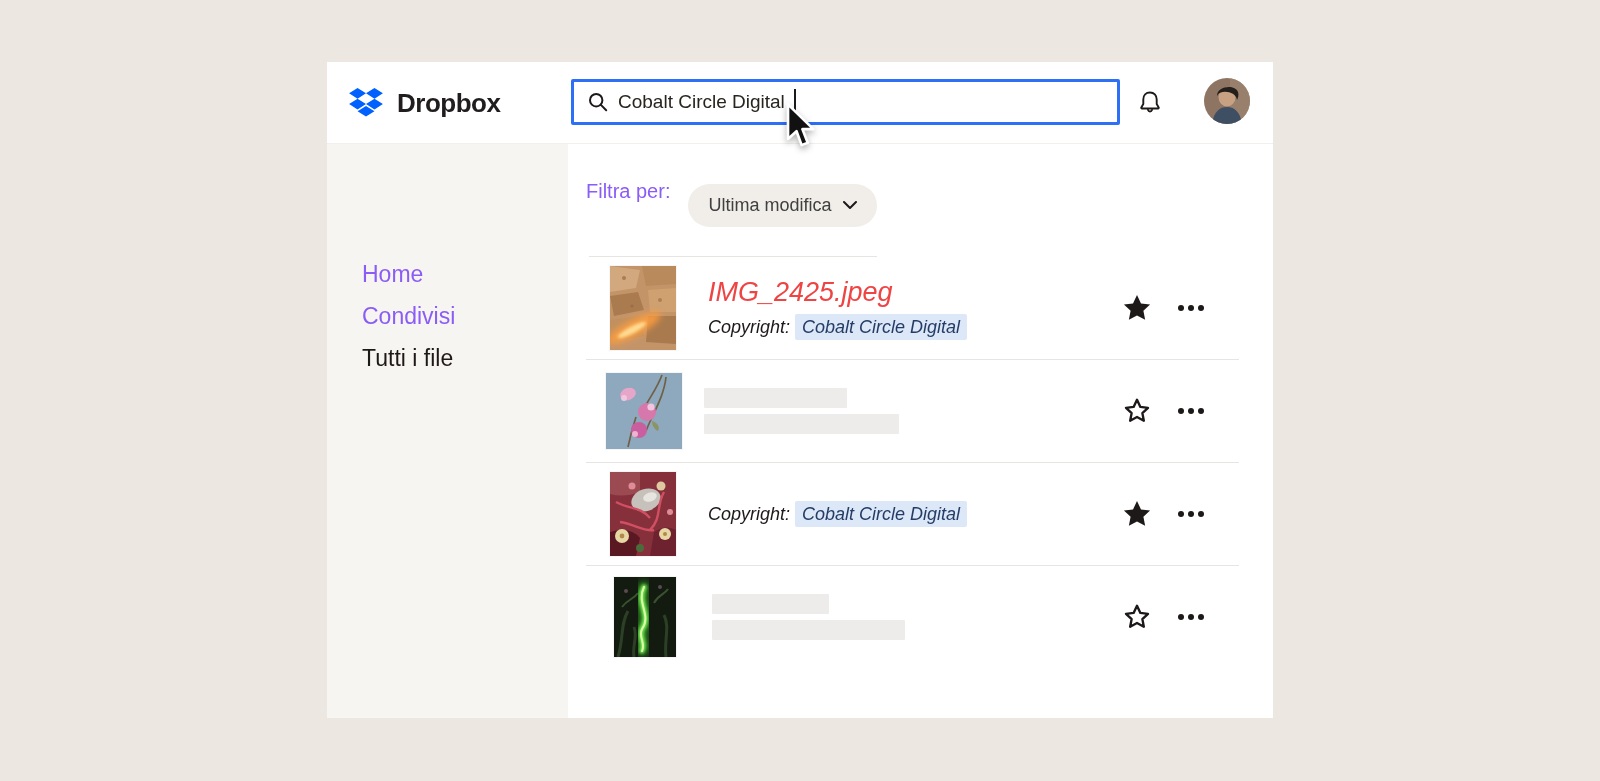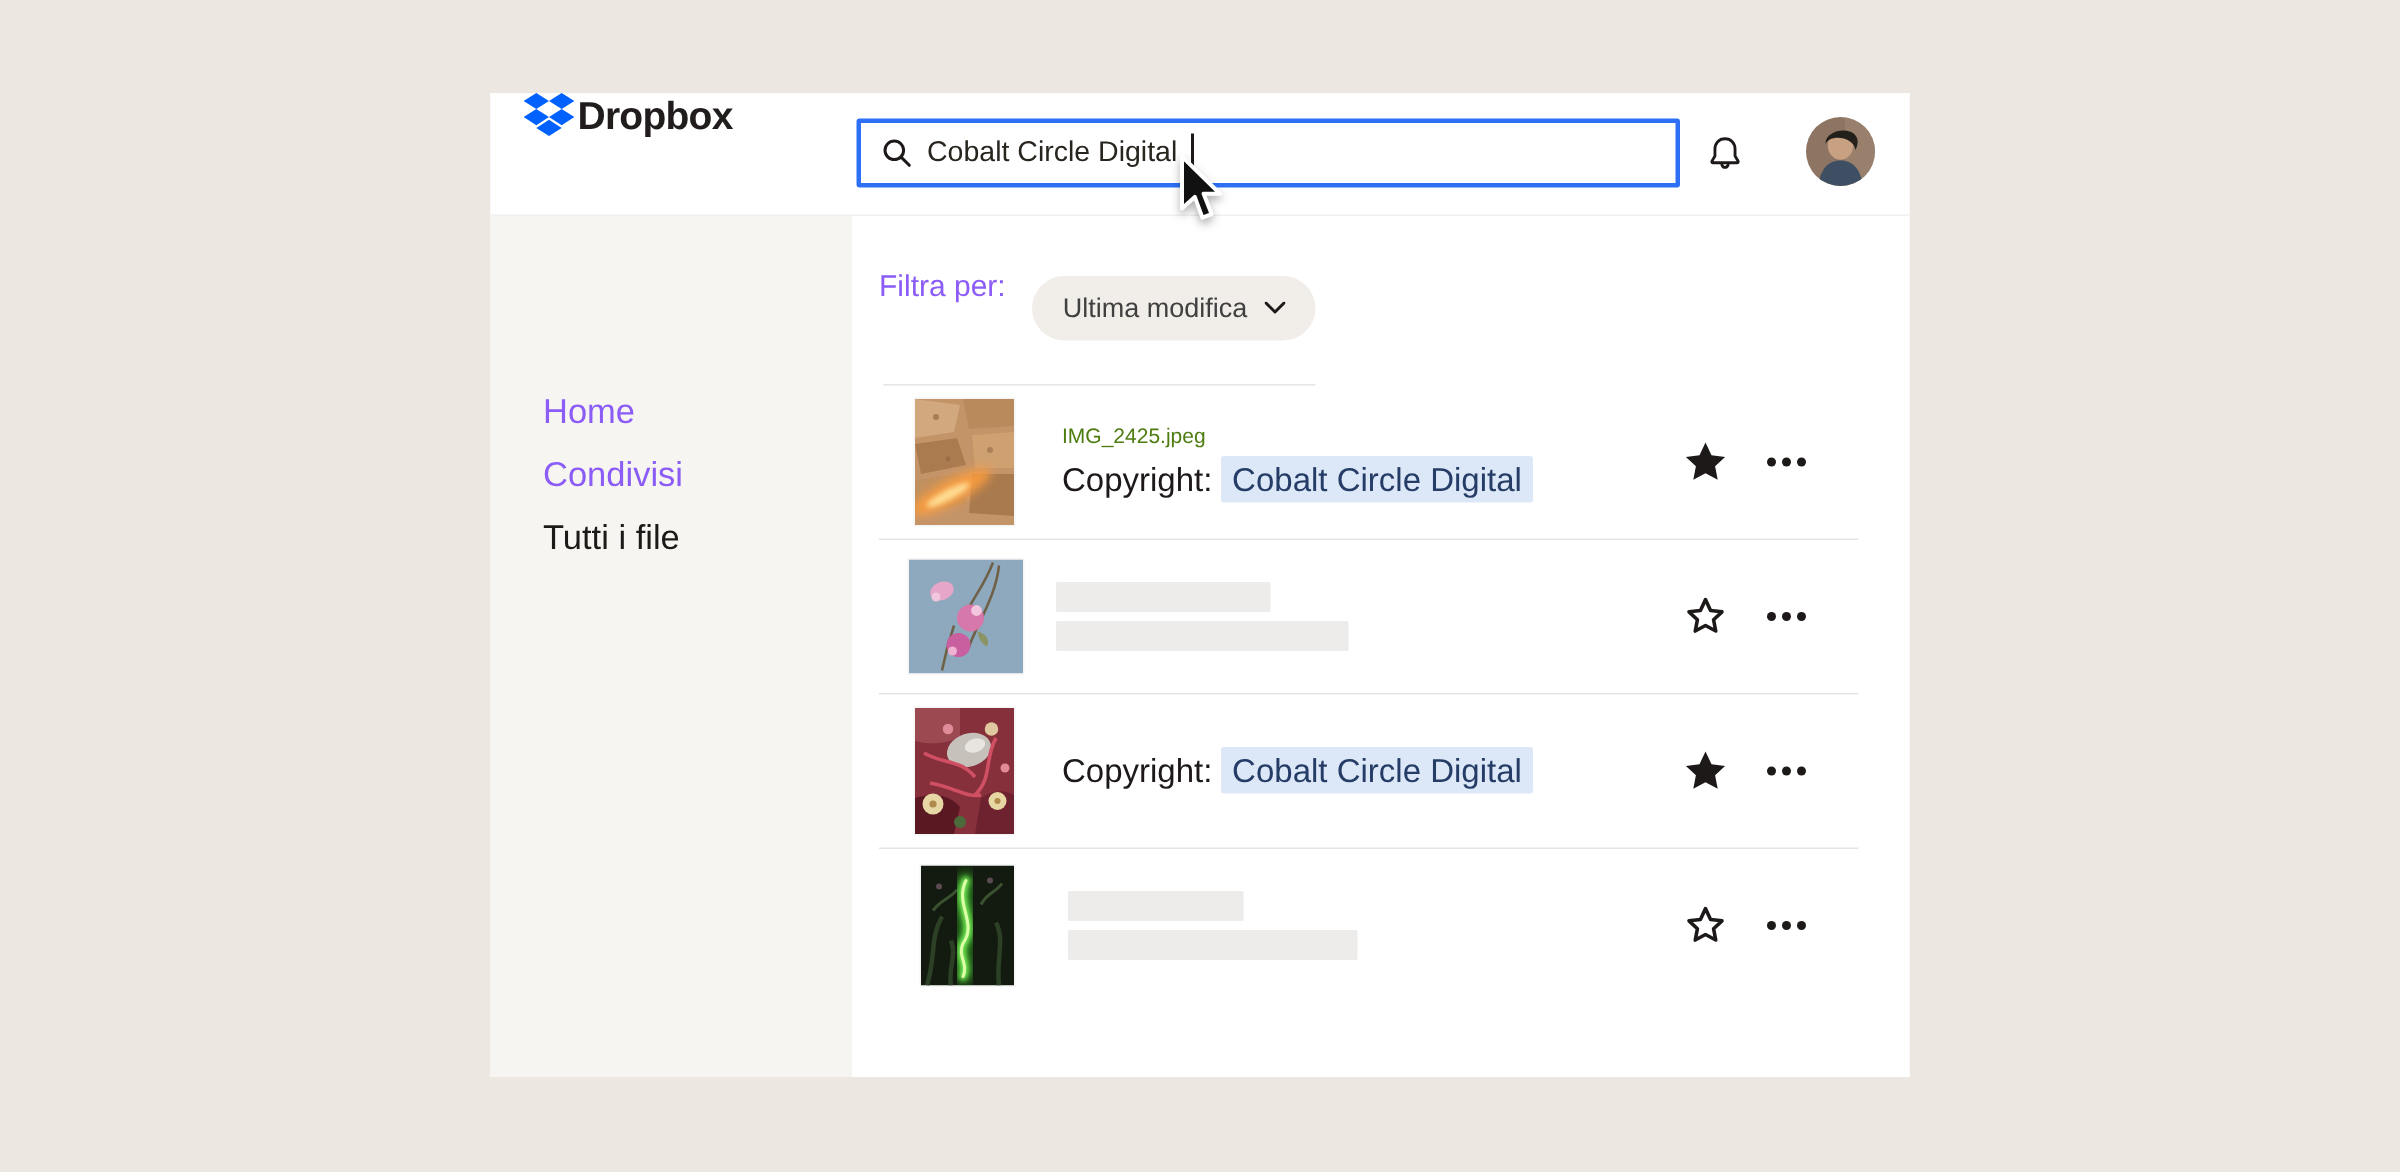--- a/index.html
+++ b/index.html
@@ -24,7 +24,7 @@
     position:absolute; left:0; top:0; width:946px; height:82px;
     background:#fff; border-bottom:1px solid #f2efec;
   }
-  .logo-wrap { position:absolute; left:22px; top:0; height:82px; display:flex; gap:2px; cursor:pointer; }
+  .logo-wrap { position:absolute; left:22px; top:0; height:82px; display:flex; align-items:center; gap:14px; cursor:pointer; }
   .logo-glyph { width:34px; height:31px; display:block; }
   .logo-text { font-size:26px; font-weight:bold; letter-spacing:-0.5px; color:#211d1d; }
 

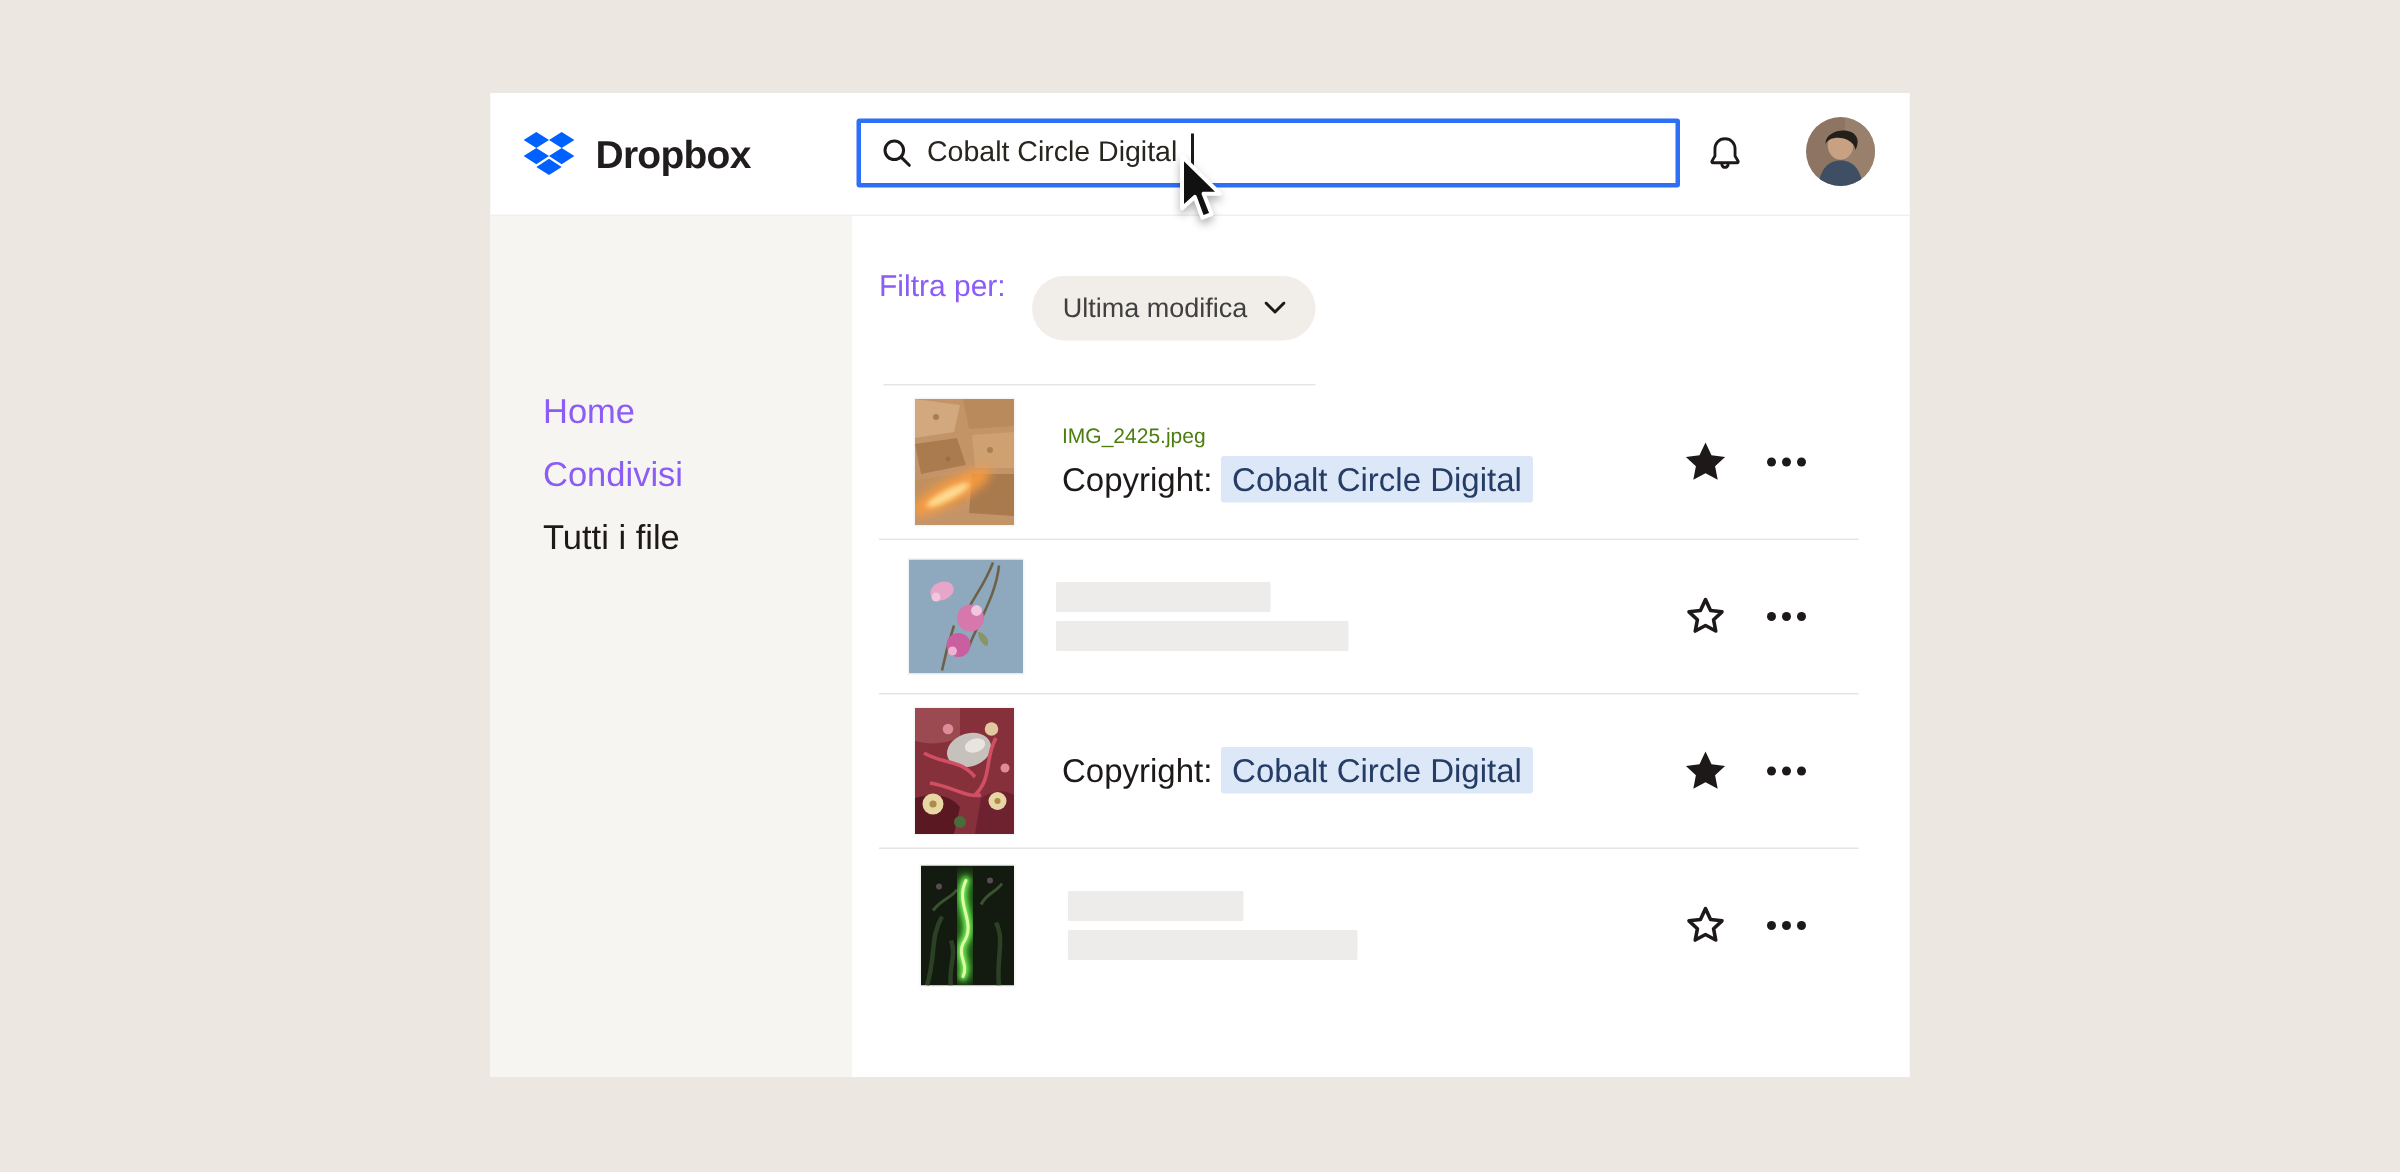--- a/index.html
+++ b/index.html
@@ -75,7 +75,7 @@
   .thumb-cell { width:98px; margin-left:24px; flex:0 0 auto; display:flex; align-items:center; justify-content:flex-start; }
   .thumb { display:block; box-shadow:0 0 0 1px rgba(0,0,0,0.04); }
   .row-text { flex:1 1 auto; min-width:0; padding-left:0; }
-  .file-name { font-size:14px; color:#4d7c0f; margin-bottom:9px; }
+  .file-name { font-size:27px; color:#ef4444; margin-bottom:9px;font-style:italic; }
   .file-meta { font-size:22px; color:#1e1919; }
   .meta-highlight {
     background:var(--highlight_bg,#dce7f7); color:var(--highlight_text,#253d66);

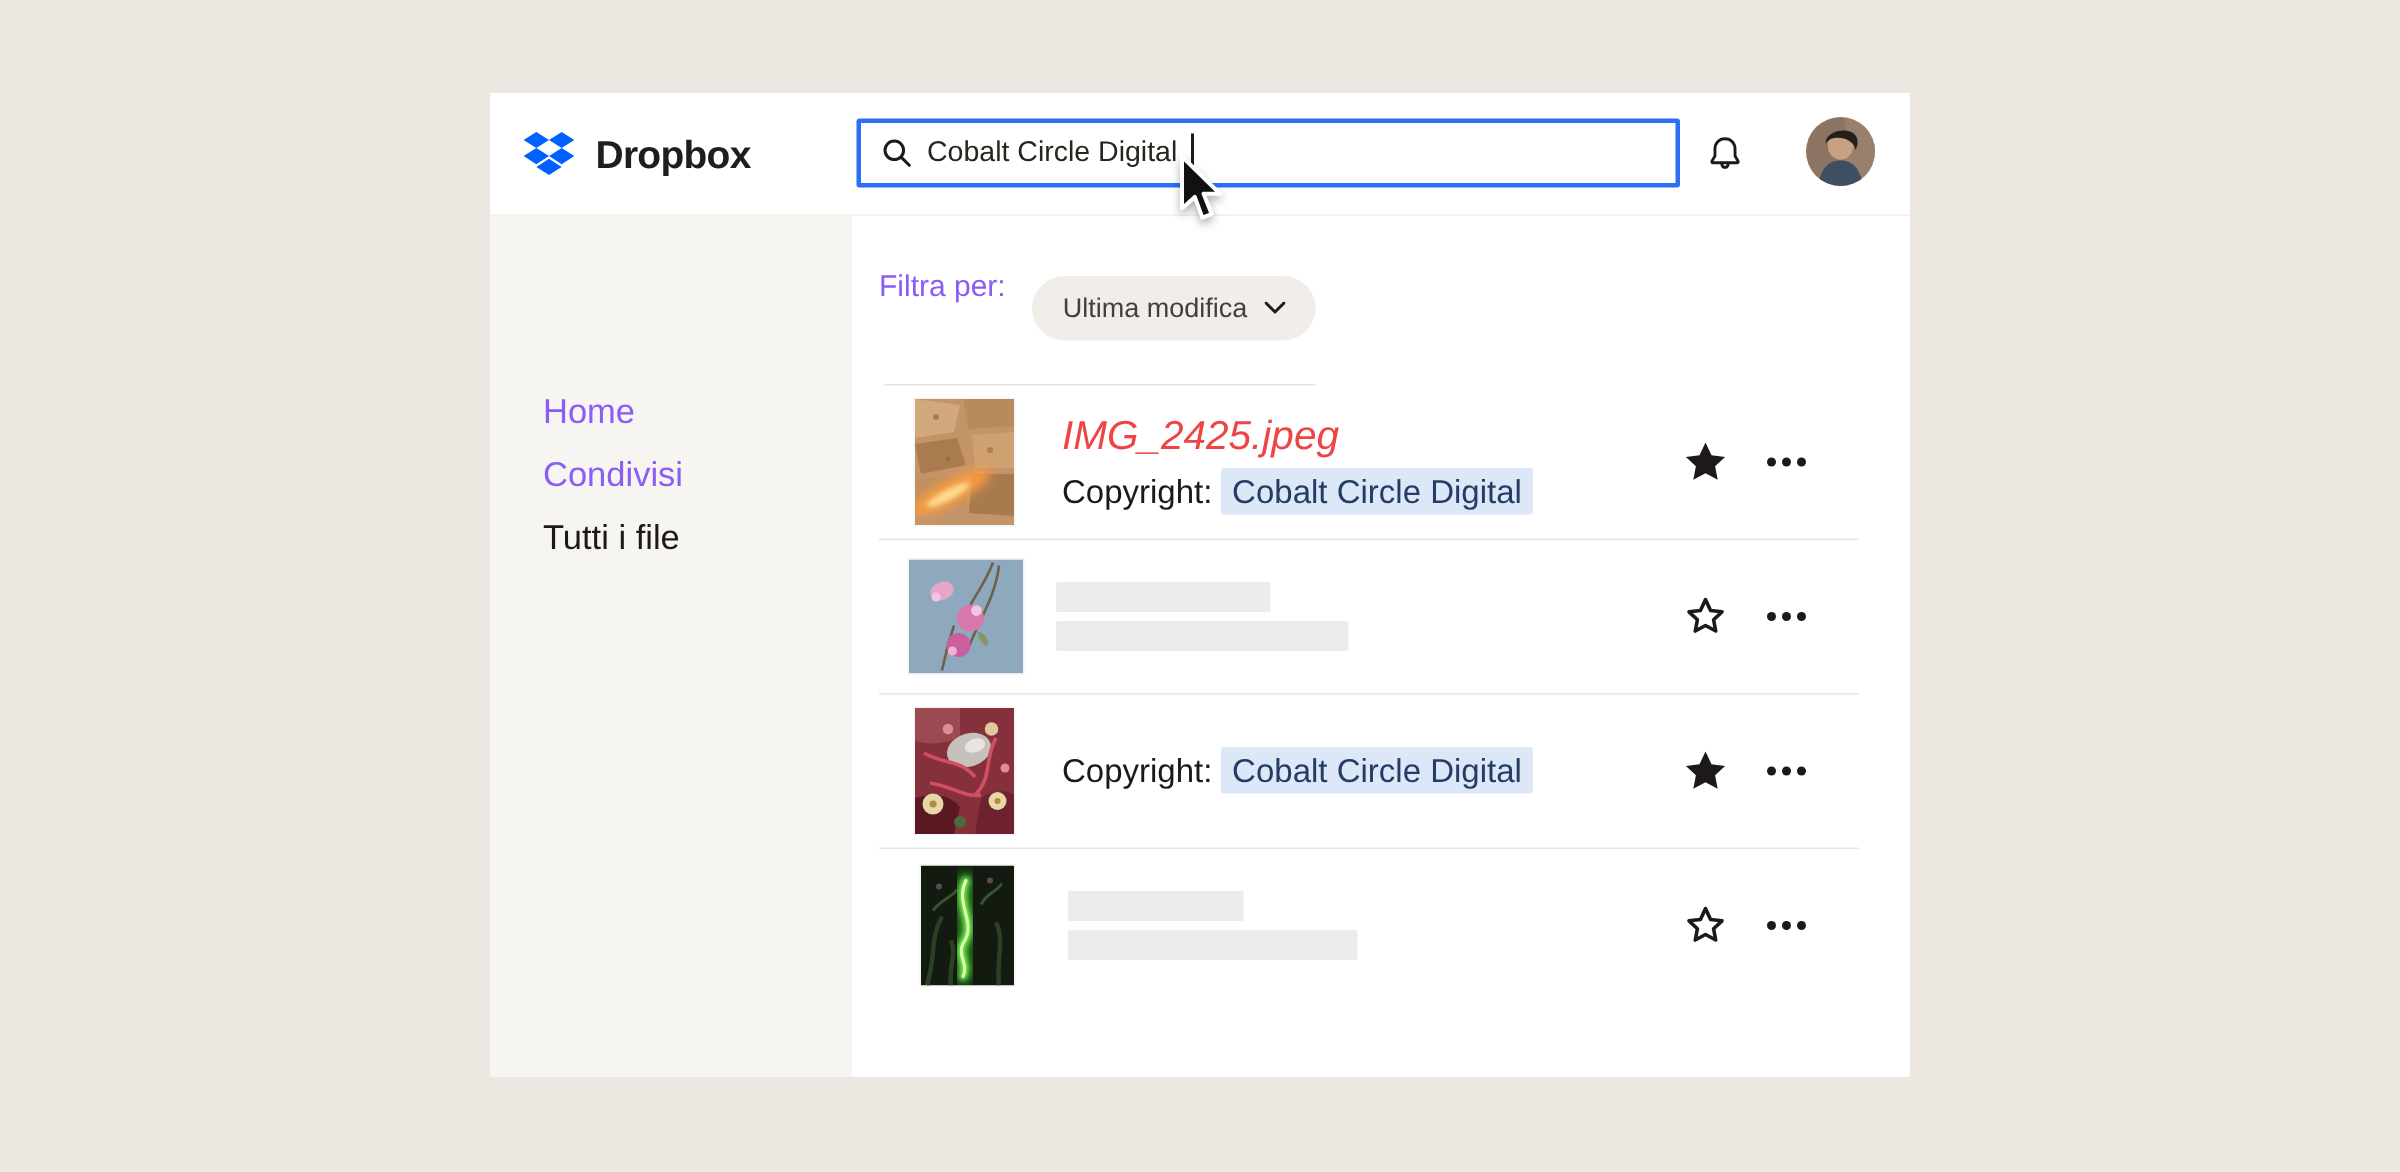--- a/index.html
+++ b/index.html
@@ -76,7 +76,7 @@
   .thumb { display:block; box-shadow:0 0 0 1px rgba(0,0,0,0.04); }
   .row-text { flex:1 1 auto; min-width:0; padding-left:0; }
   .file-name { font-size:27px; color:#ef4444; margin-bottom:9px;font-style:italic; }
-  .file-meta { font-size:22px; color:#1e1919; }
+  .file-meta { font-size:18px; color:#1e1919;font-style:italic; }
   .meta-highlight {
     background:var(--highlight_bg,#dce7f7); color:var(--highlight_text,#253d66);
     padding:3px 7px; border-radius:2px;

